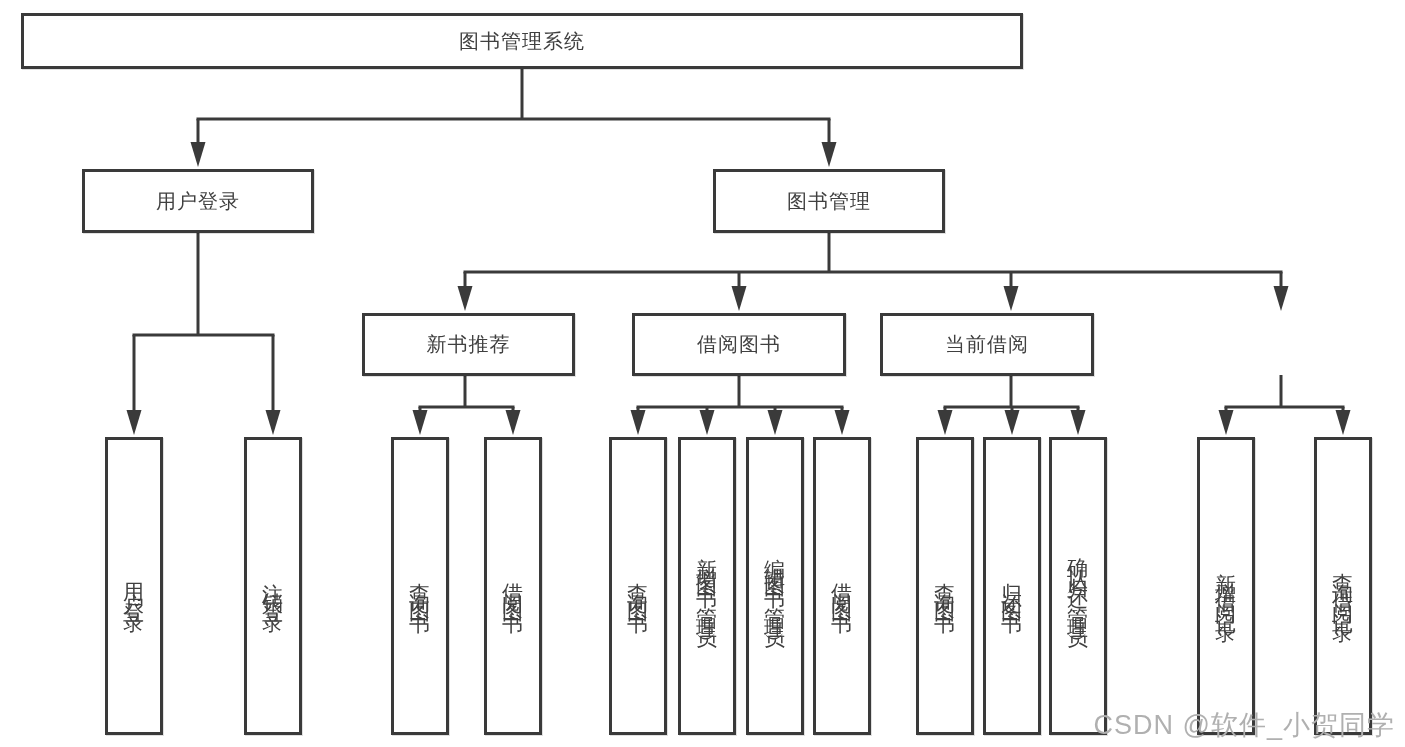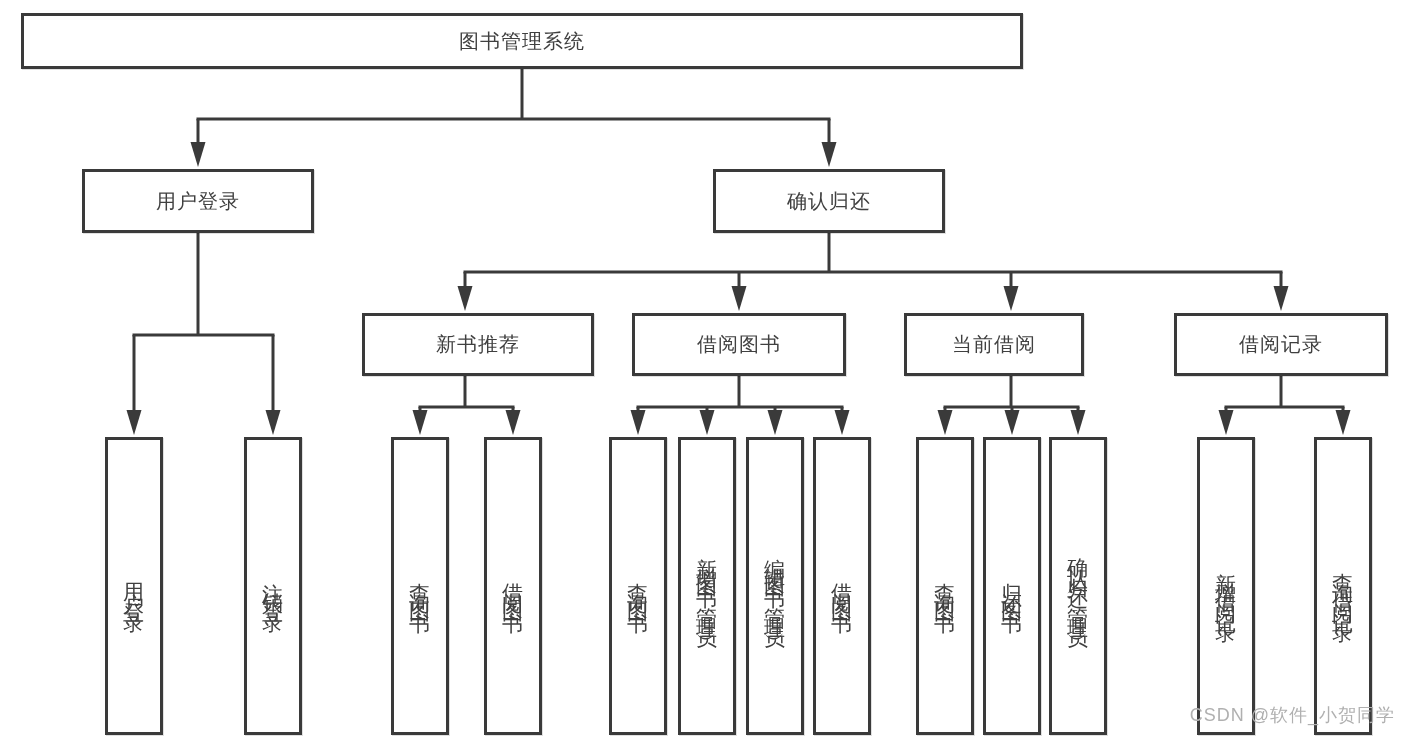--- a/index.html
+++ b/index.html
@@ -133,7 +133,7 @@
     <span class="h-label">用户登录</span>
   </div>
   <div class="node" style="left:713px; top:169px; width:232px; height:64px;">
-    <span class="h-label">确认归还</span>
+    <span class="h-label">图书管理</span>
   </div>
 
   <div class="node" style="left:362px; top:313px; width:232px; height:63px;">

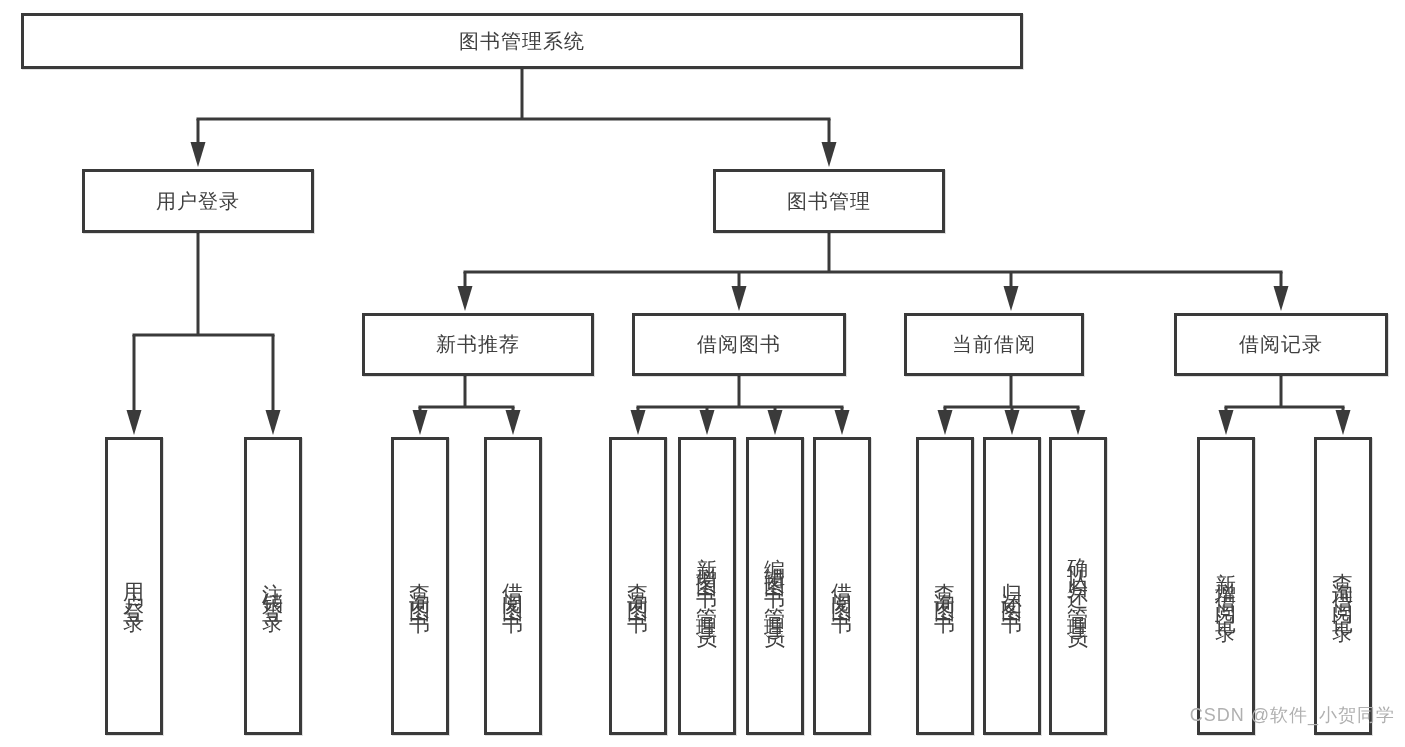--- a/index.html
+++ b/index.html
@@ -136,7 +136,7 @@
     <span class="h-label">图书管理</span>
   </div>
 
-  <div class="node" style="left:362px; top:313px; width:232px; height:63px;">
+  <div class="node" style="left:362px; top:313px; width:213px; height:63px;">
     <span class="h-label">新书推荐</span>
   </div>
   <div class="node" style="left:632px; top:313px; width:214px; height:63px;">

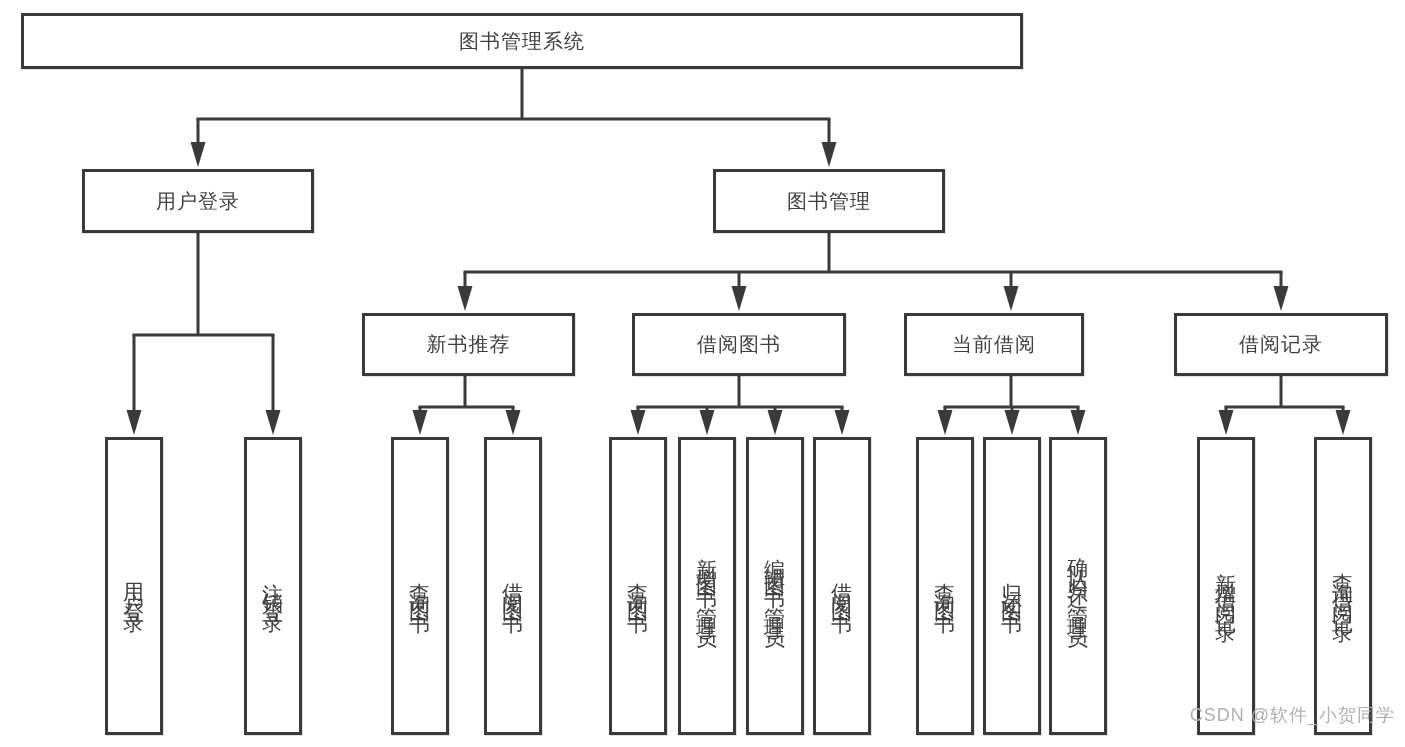--- a/index.html
+++ b/index.html
@@ -142,7 +142,7 @@
   <div class="node" style="left:632px; top:313px; width:214px; height:63px;">
     <span class="h-label">借阅图书</span>
   </div>
-  <div class="node" style="left:904px; top:313px; width:180px; height:63px;">
+  <div class="node" style="left:880px; top:313px; width:214px; height:63px;">
     <span class="h-label">当前借阅</span>
   </div>
   <div class="node" style="left:1174px; top:313px; width:214px; height:63px;">

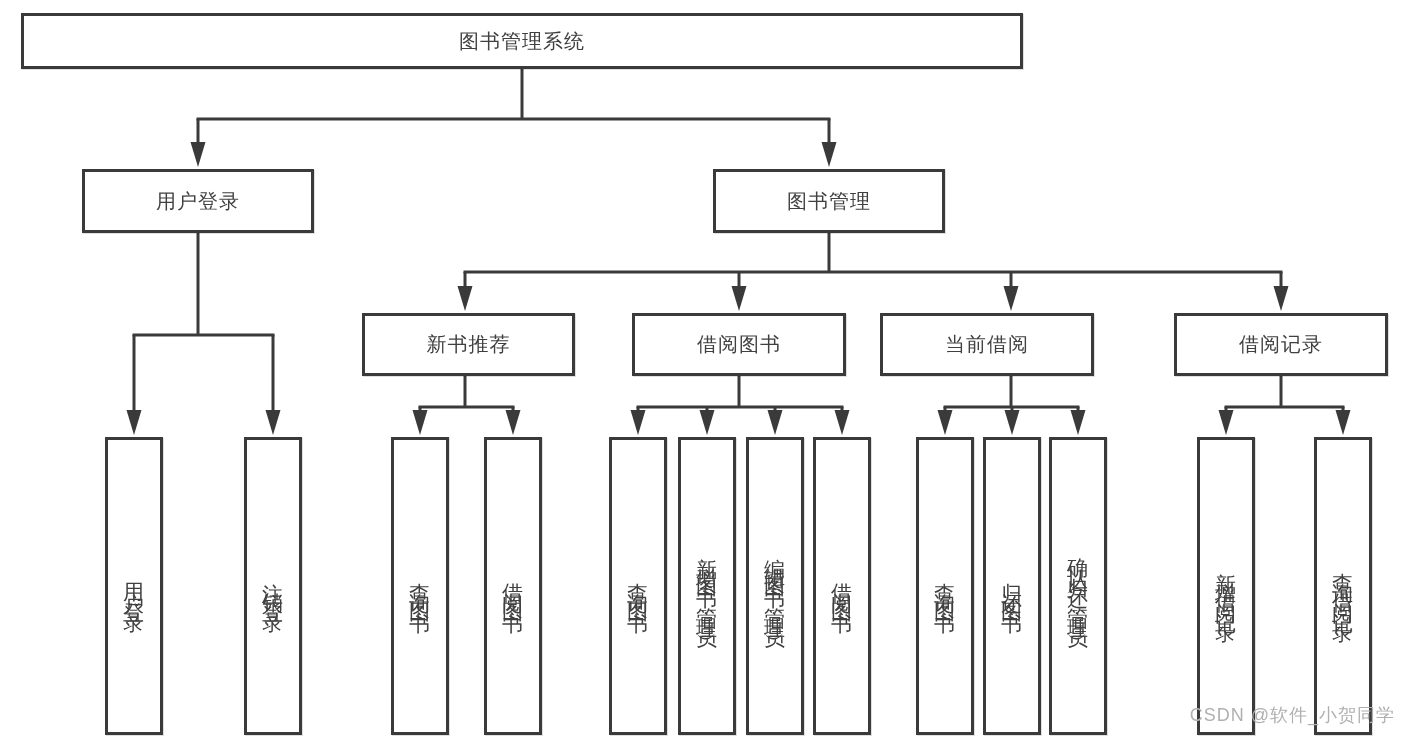--- a/index.html
+++ b/index.html
@@ -145,9 +145,6 @@
   <div class="node" style="left:880px; top:313px; width:214px; height:63px;">
     <span class="h-label">当前借阅</span>
   </div>
-  <div class="node" style="left:1174px; top:313px; width:214px; height:63px;">
-    <span class="h-label">借阅记录</span>
-  </div>
 
   <div class="node" style="left:105px; top:437px; width:58px; height:298px;">
     <span class="v-label">用户登录</span>

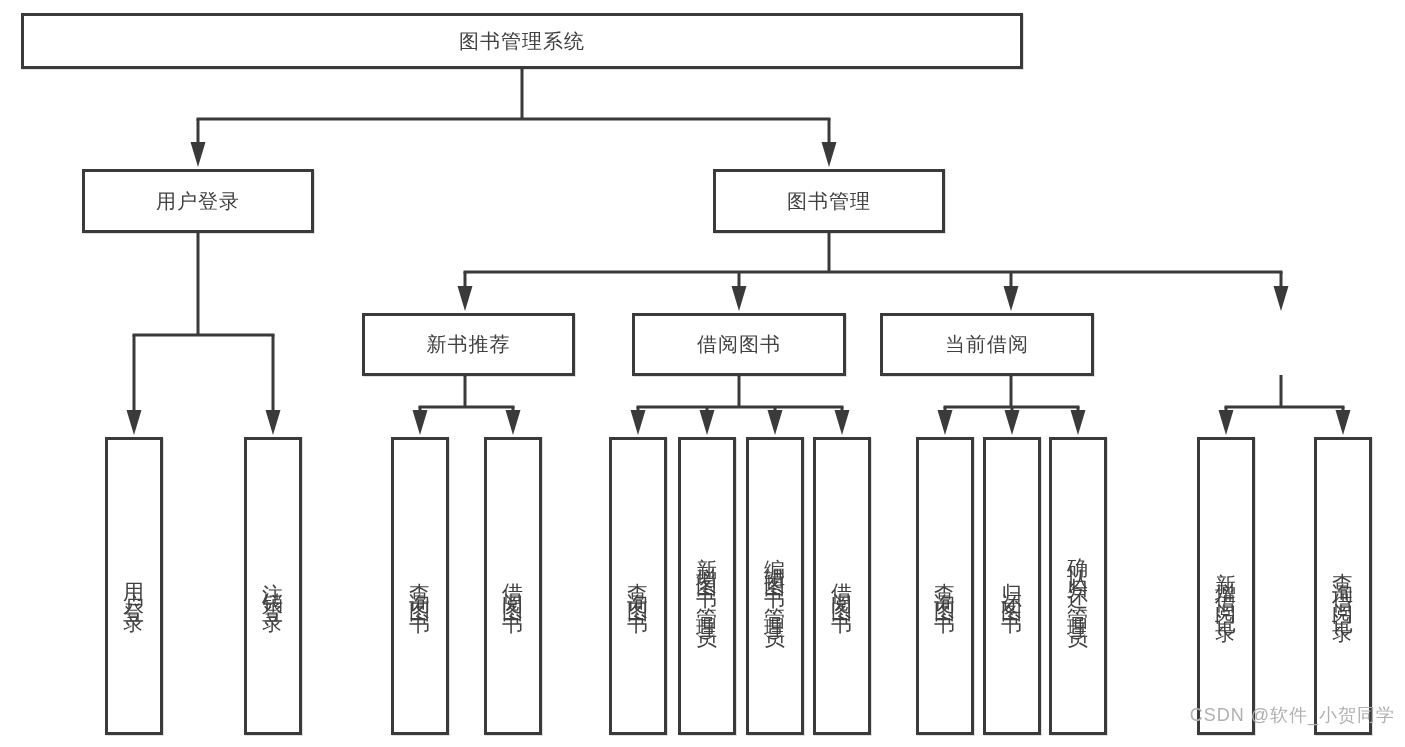--- a/index.html
+++ b/index.html
@@ -43,8 +43,8 @@
   .watermark {
     position: absolute;
     right: 10px;
-    bottom: 20px;
-    font-size: 18px;
+    bottom: 4px;
+    font-size: 27px;
     color: #b0b0b0;
     letter-spacing: 1px;
     z-index: 5;

